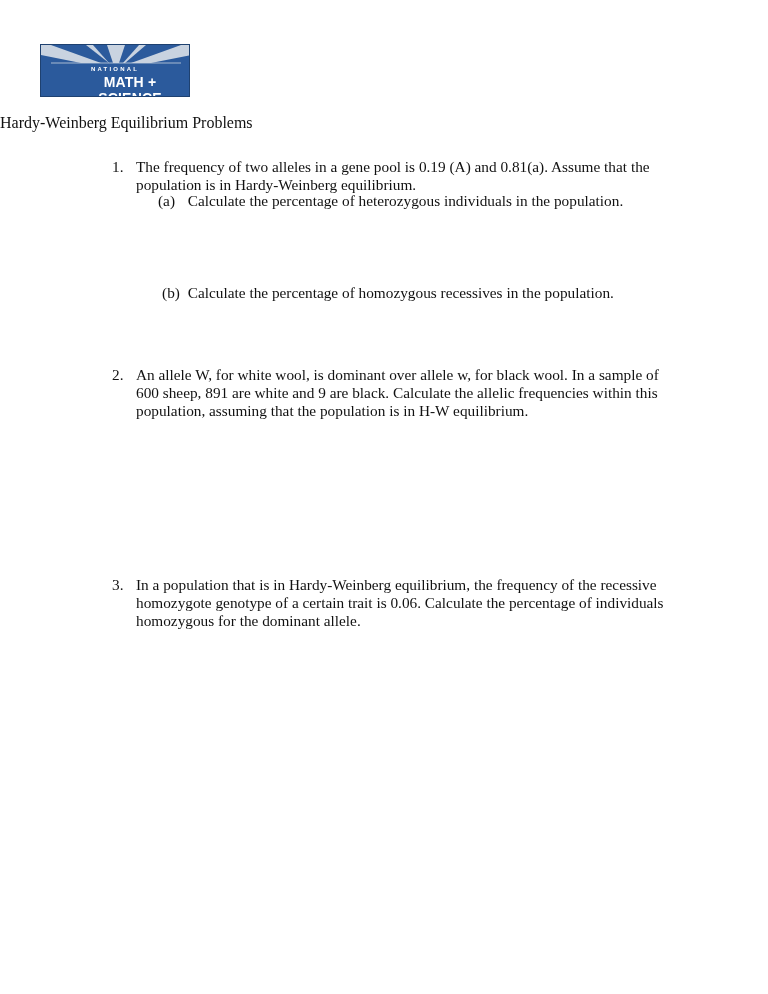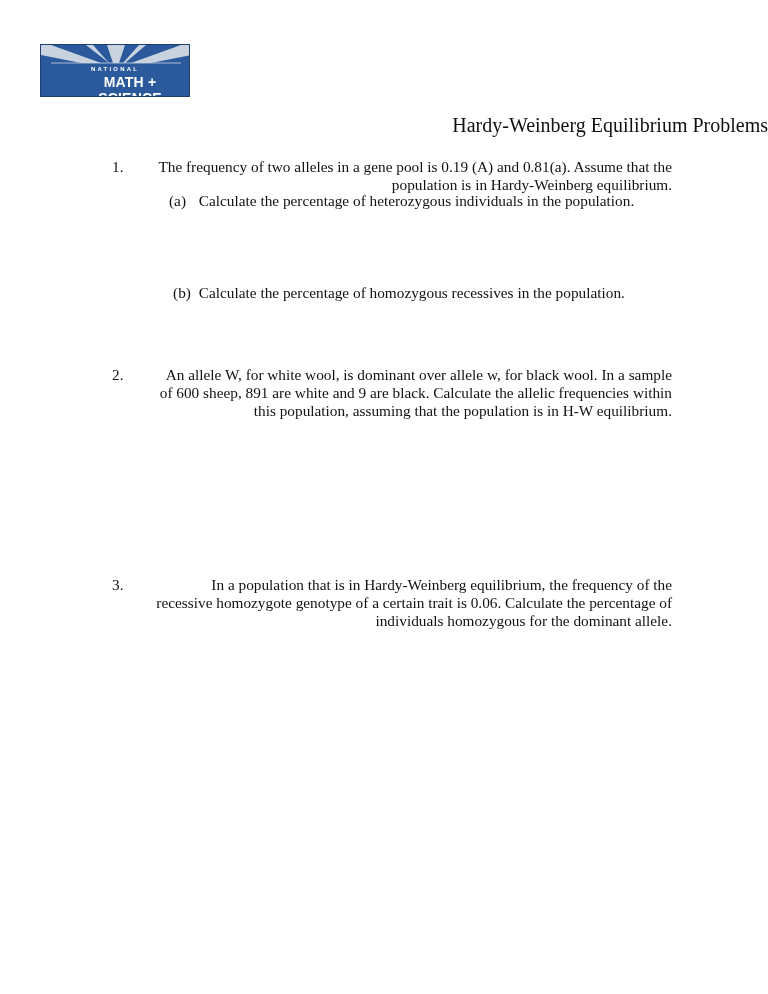--- a/index.html
+++ b/index.html
@@ -14,8 +14,8 @@
     .logo .ms { position: absolute; left: 0; right: 0; top: 29px; text-align: center;
                 font-family: "Liberation Sans", sans-serif; font-size: 14px; font-weight: bold;
                 color: #fff; letter-spacing: 0.2px; padding-left: 30px; }
-    .title { position: absolute; left: 0; right: 0; top: 114px; text-align: right;
-             font-size: 20px; }
+    .title { position: absolute; left: 0; right: 0; top: 114px; text-align: left;
+             font-size: 16px; }
     .q { position: absolute; left: 112px; width: 560px; font-size: 15.3px; line-height: 18px; }
     .q .num { position: absolute; left: 0; }
     .q .text { margin-left: 40px; display: block; text-align: right; }

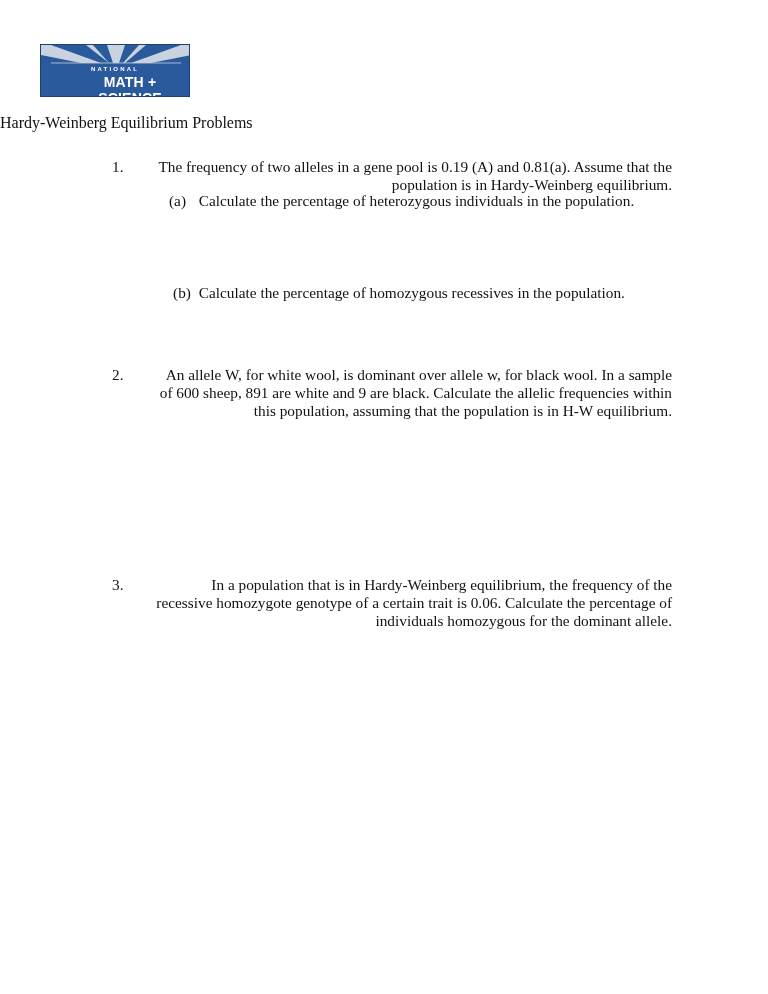--- a/index.html
+++ b/index.html
@@ -18,7 +18,7 @@
              font-size: 16px; }
     .q { position: absolute; left: 112px; width: 560px; font-size: 15.3px; line-height: 18px; }
     .q .num { position: absolute; left: 0; }
-    .q .text { margin-left: 40px; display: block; text-align: right; }
+    .q .text { margin-left: 24px; display: block; }
     .sub { position: absolute; left: 169px; font-size: 15.3px; line-height: 18px; }
     .sub .lbl { display: inline-block; width: 26px; }
   </style>

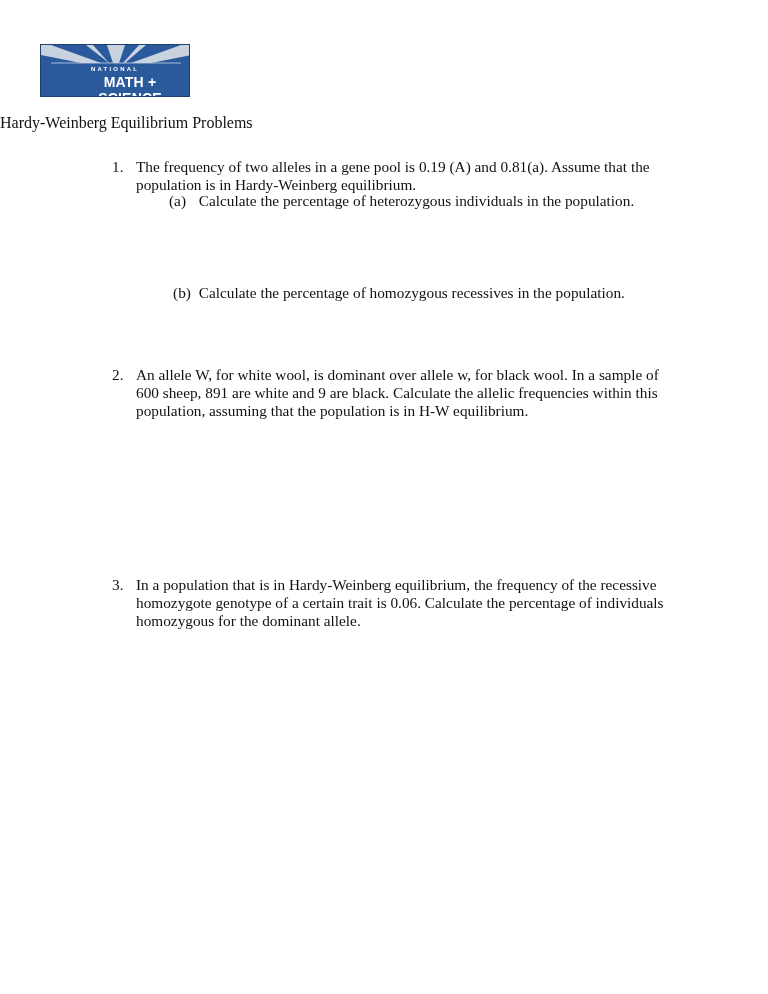--- a/index.html
+++ b/index.html
@@ -19,7 +19,7 @@
     .q { position: absolute; left: 112px; width: 560px; font-size: 15.3px; line-height: 18px; }
     .q .num { position: absolute; left: 0; }
     .q .text { margin-left: 24px; display: block; }
-    .sub { position: absolute; left: 169px; font-size: 15.3px; line-height: 18px; }
+    .sub { position: absolute; left: 158px; font-size: 15.3px; line-height: 18px; }
     .sub .lbl { display: inline-block; width: 26px; }
   </style>
 </head>

